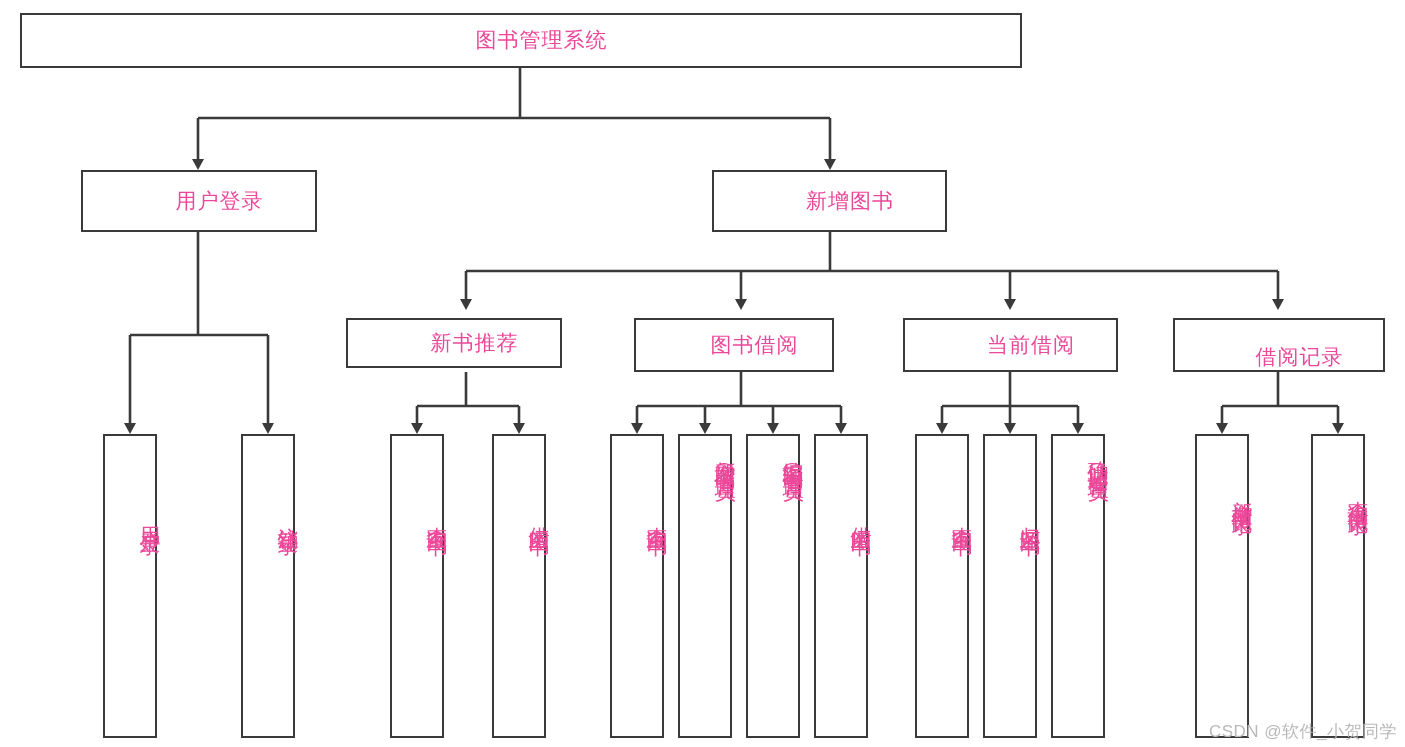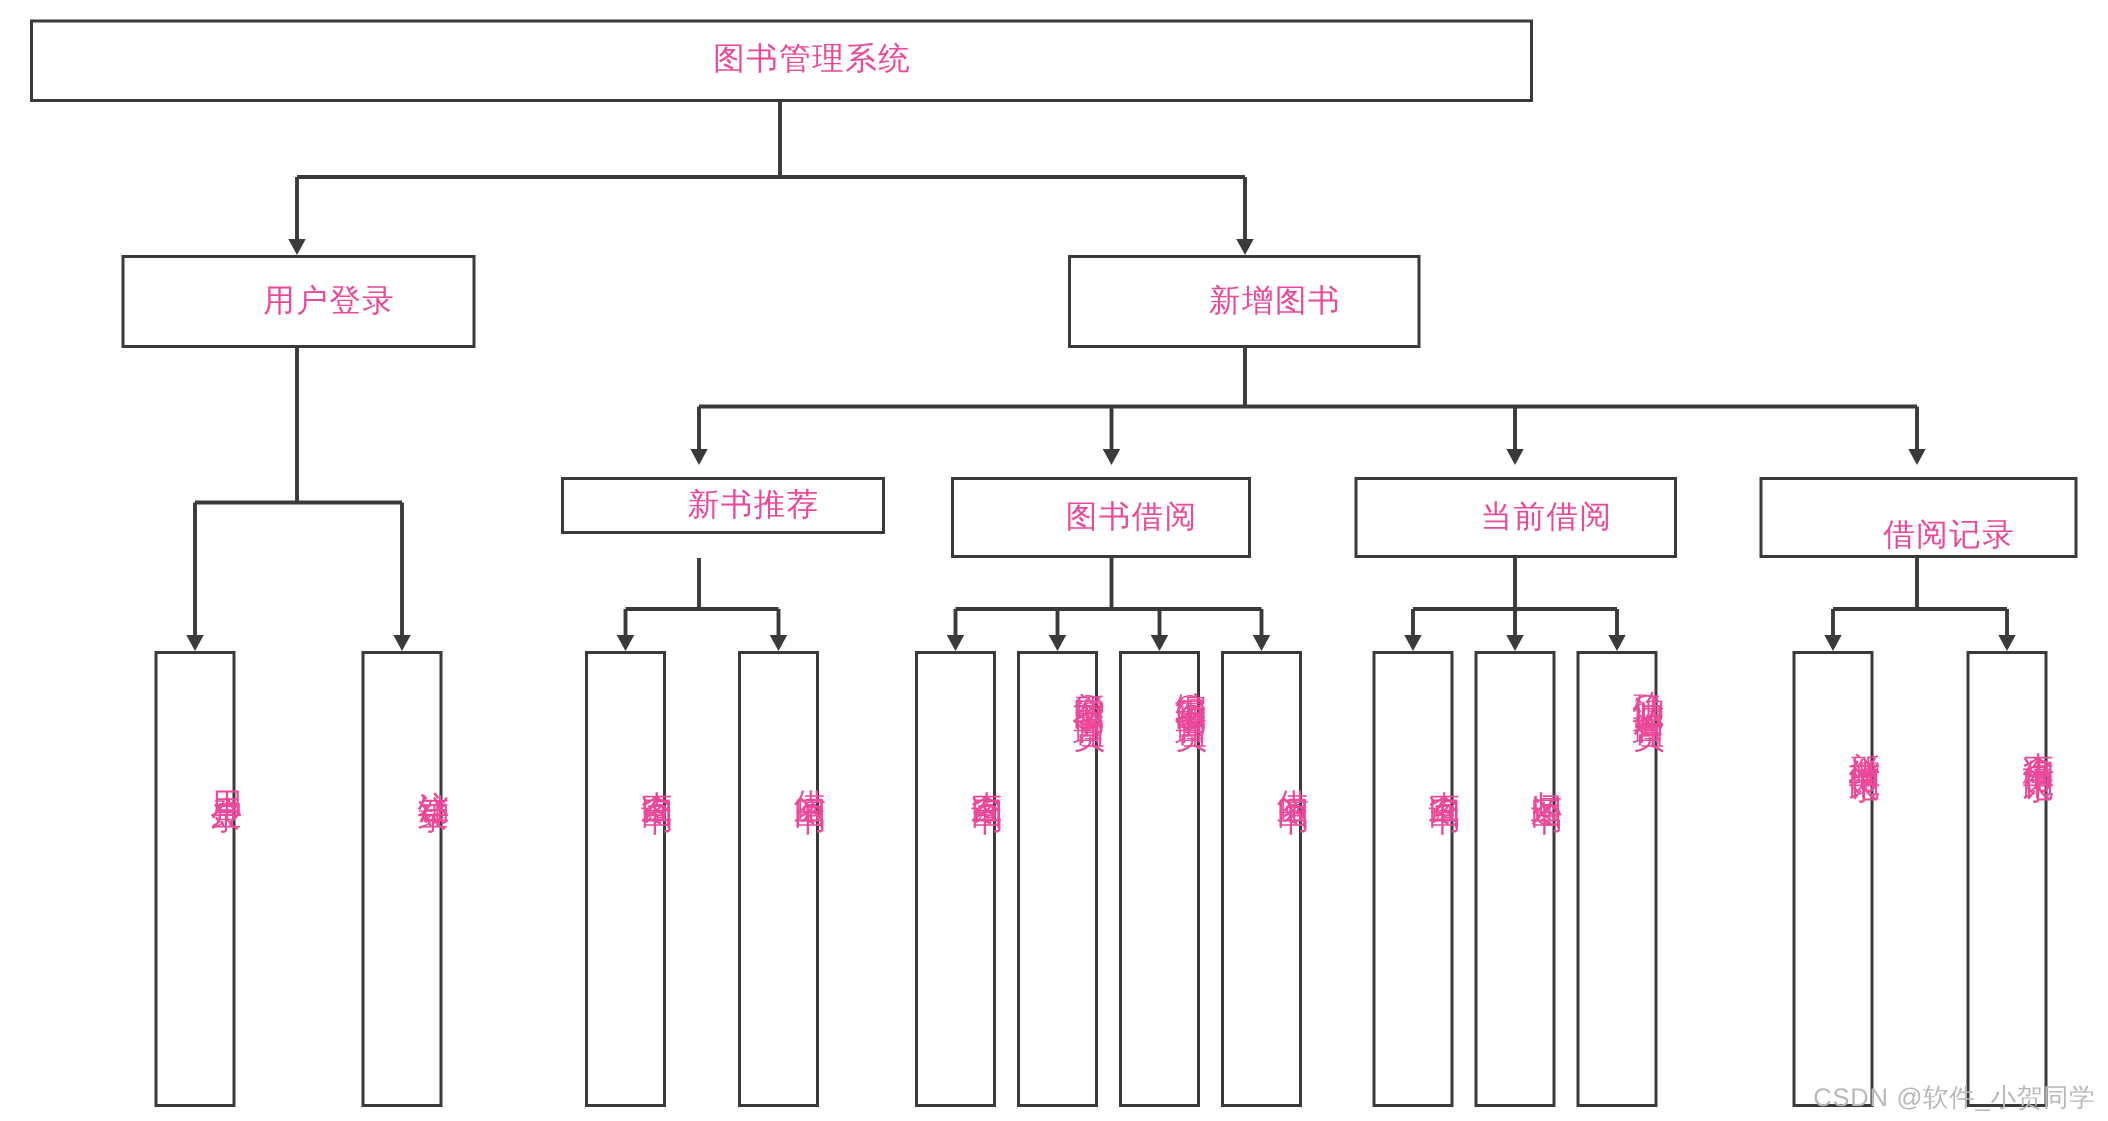--- a/index.html
+++ b/index.html
@@ -133,7 +133,7 @@
     <span class="node-label">新增图书</span>
   </div>
 
-  <div class="node-box" style="left:374px;top:318px;width:216px;height:38px;">
+  <div class="node-box" style="left:346px;top:318px;width:216px;height:50px;">
     <span class="node-label">新书推荐</span>
   </div>
   <div class="node-box" style="left:634px;top:318px;width:200px;height:54px;">

